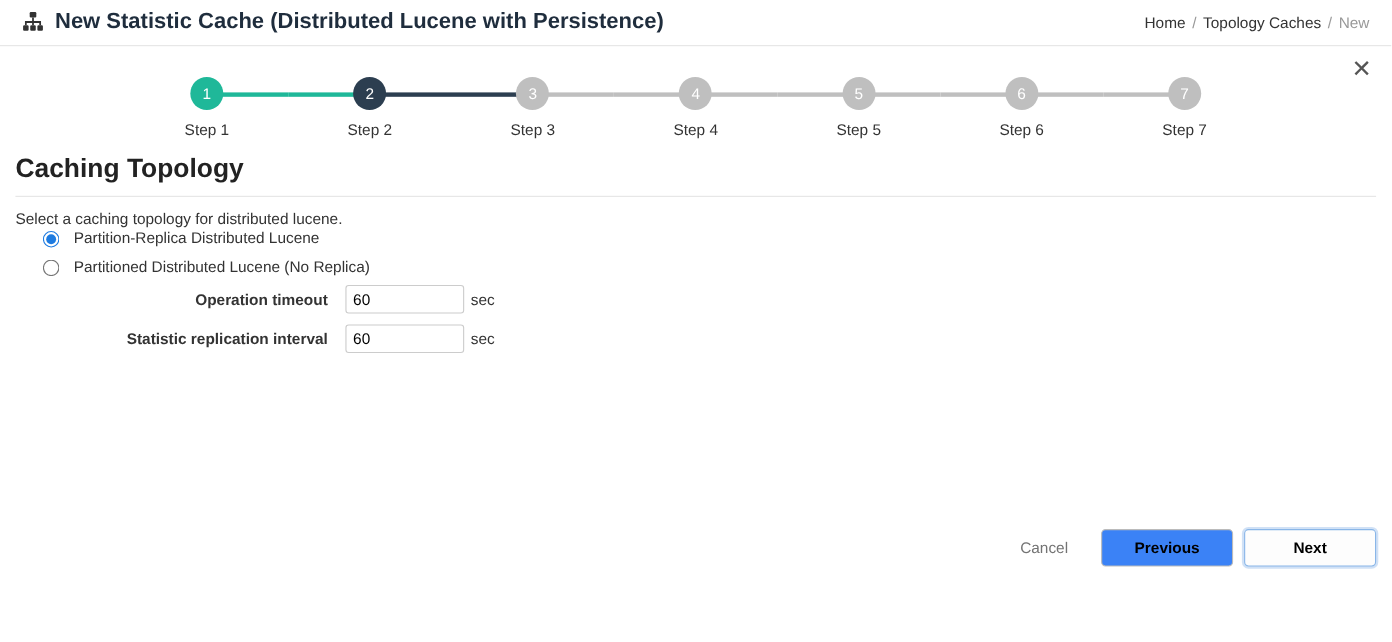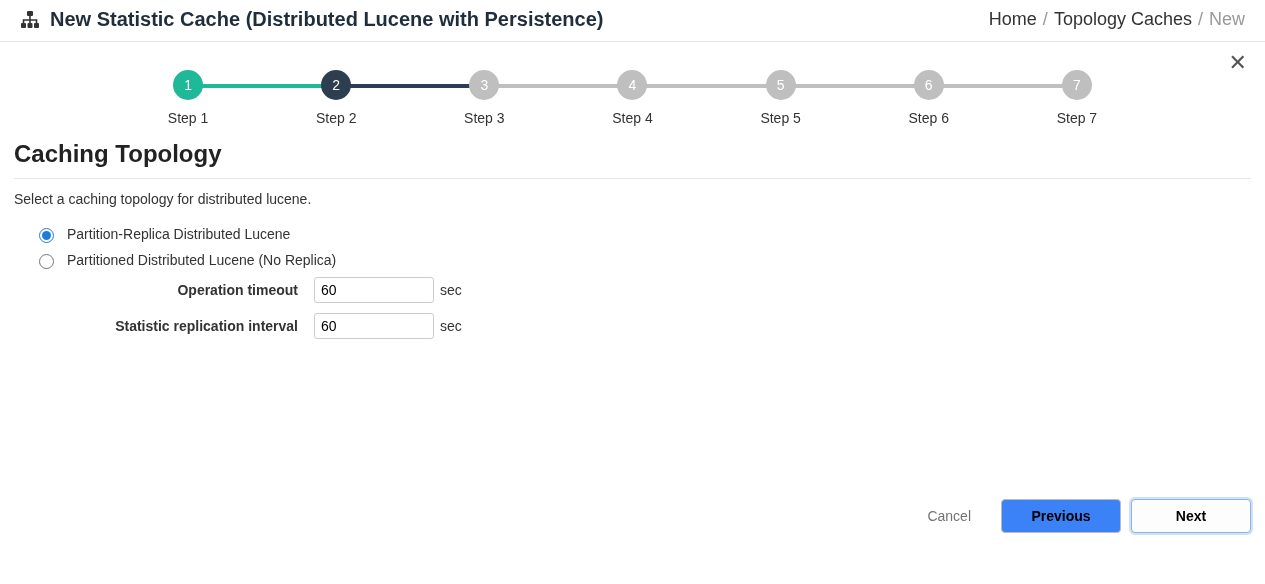--- a/index.html
+++ b/index.html
@@ -33,7 +33,7 @@
     display: flex;
     align-items: center;
     gap: 6px;
-    font-size: 18px;
+    font-size: 14px;
   }
   .breadcrumb a { color: #333; text-decoration: none; }
   .breadcrumb .sep { color: #999; }

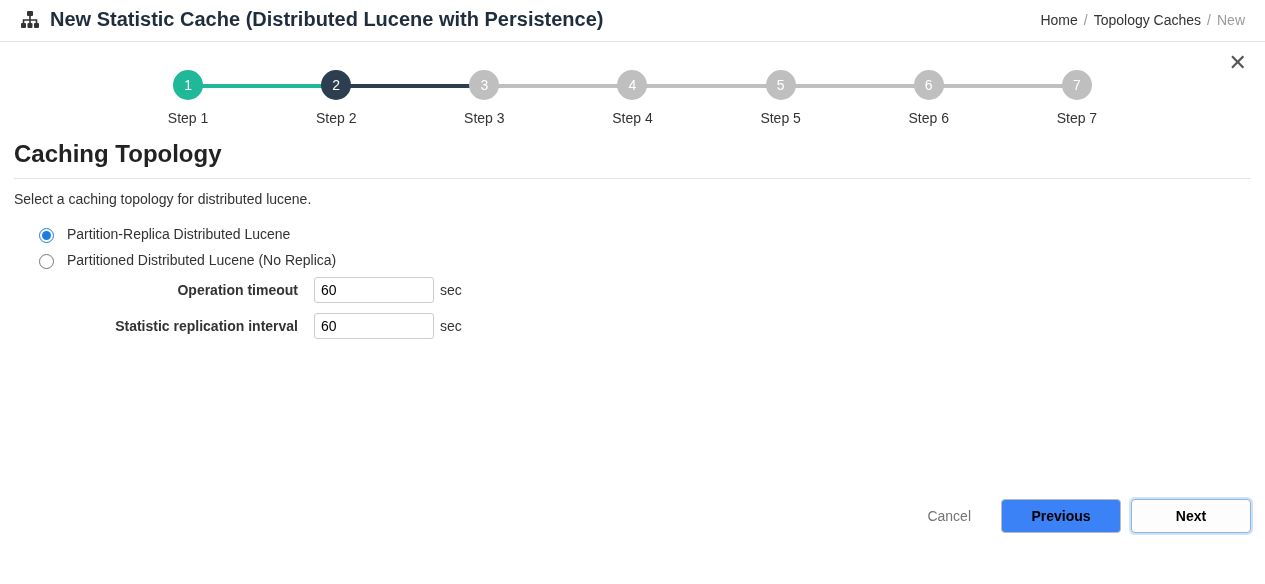--- a/index.html
+++ b/index.html
@@ -108,7 +108,6 @@
   .helper {
     font-size: 14px;
     color: #333;
-    margin-bottom: 18px;
   }
   .radio-group { padding-left: 20px; }
   .radio-row {

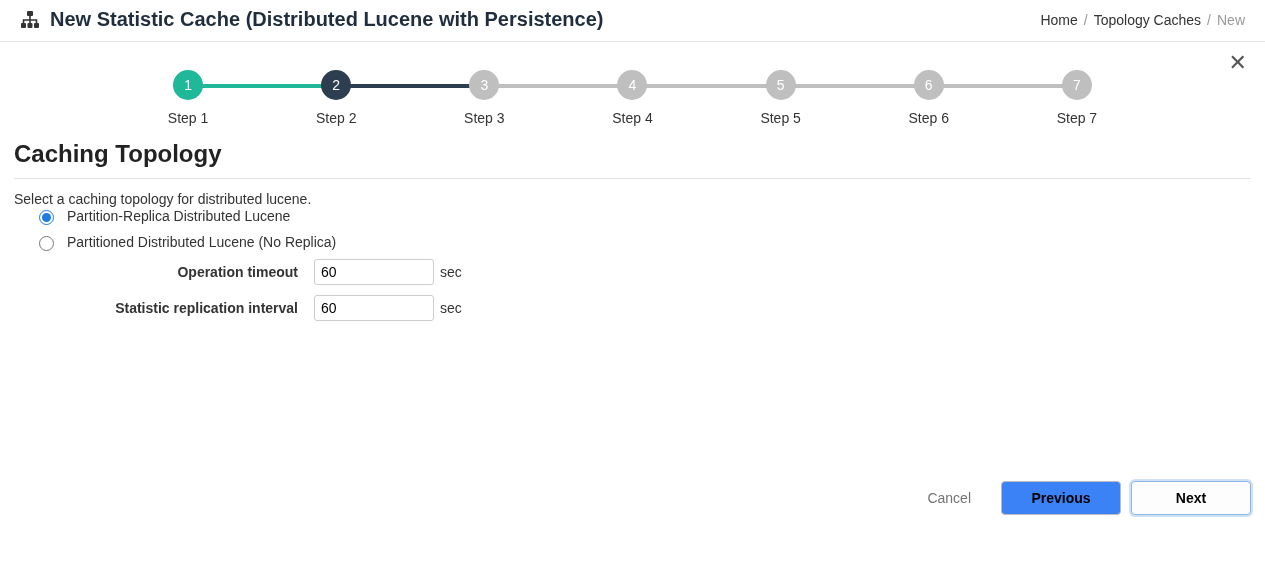--- a/index.html
+++ b/index.html
@@ -136,7 +136,7 @@
     padding-right: 16px;
   }
   .form-input {
-    width: 120px;
+    width: 108px;
     padding: 4px 6px;
     border: 1px solid #ccc;
     border-radius: 3px;

